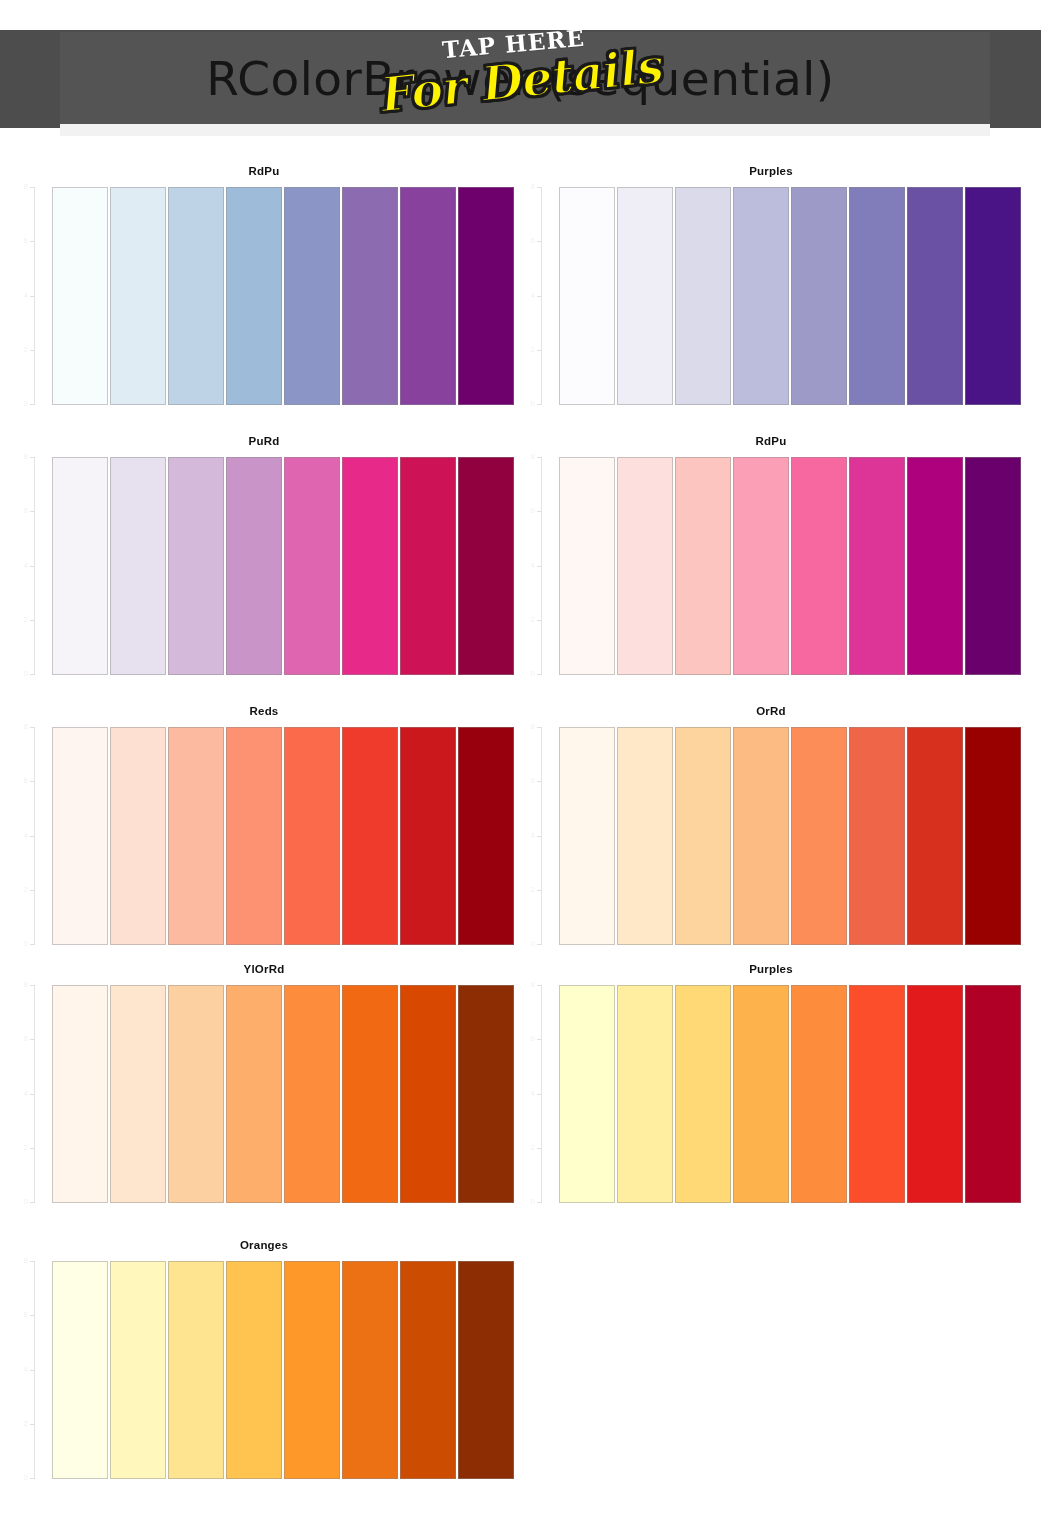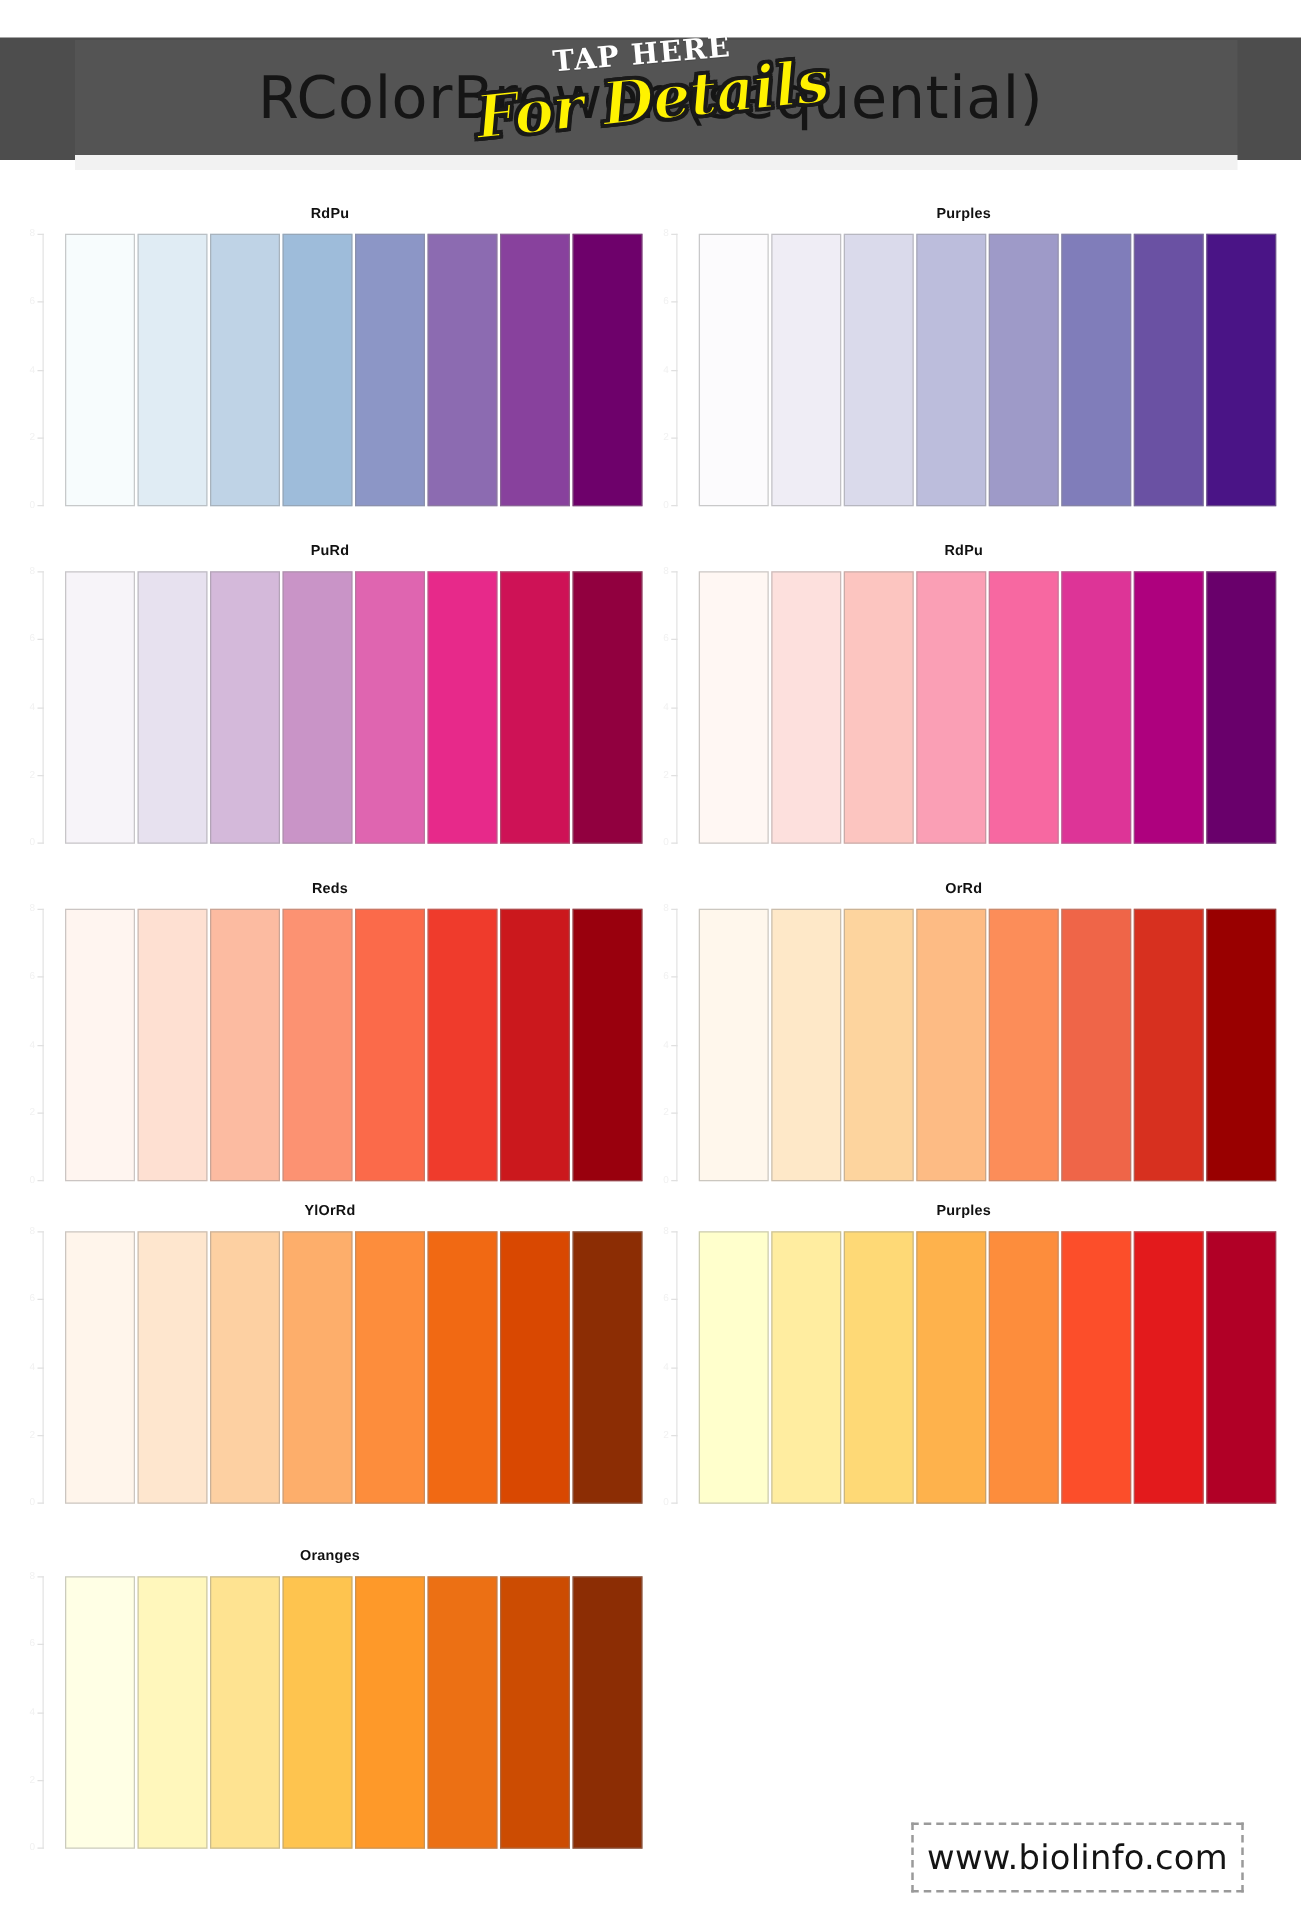--- a/index.html
+++ b/index.html
@@ -408,9 +408,6 @@
       </div>
     </div>
 
-  <div id="footer-box">
-    <span id="footer-text">www.biolinfo.com</span>
-  </div>
 
 </div>
 

